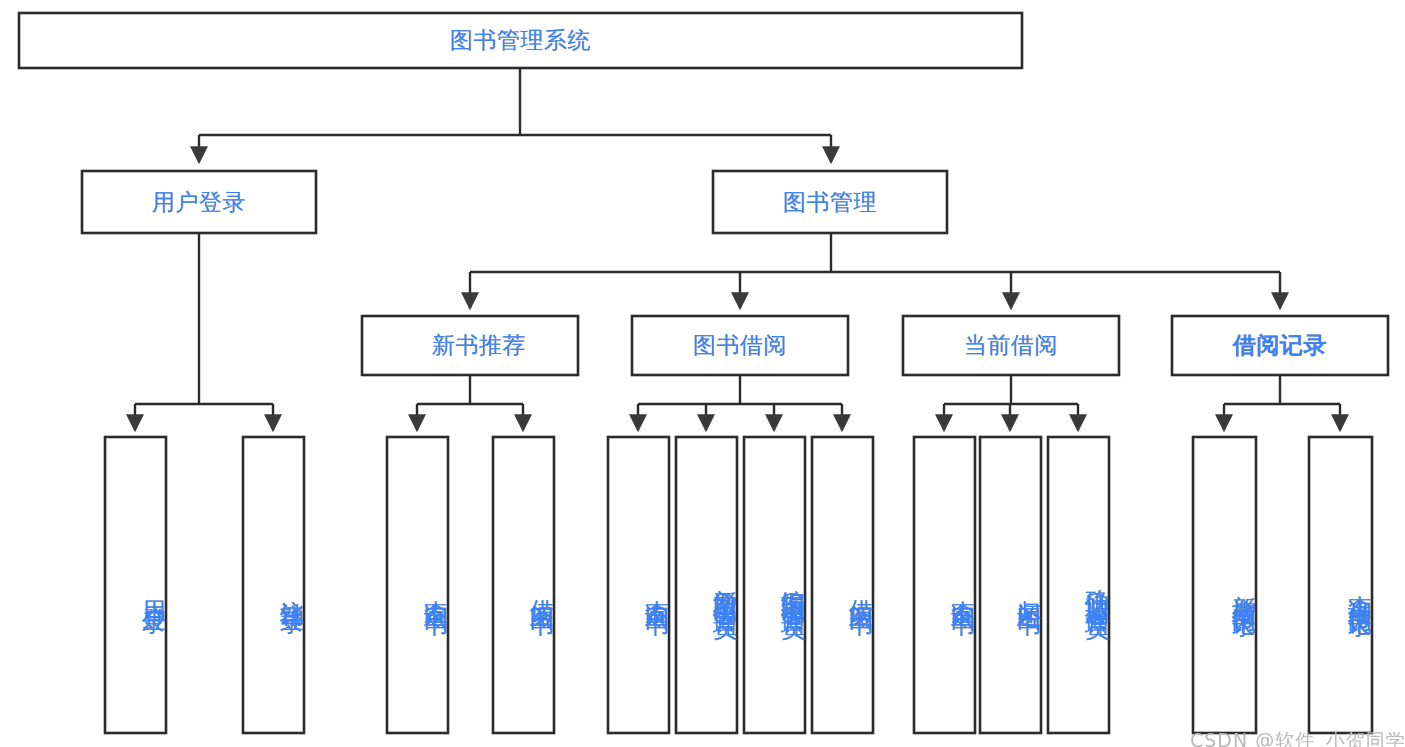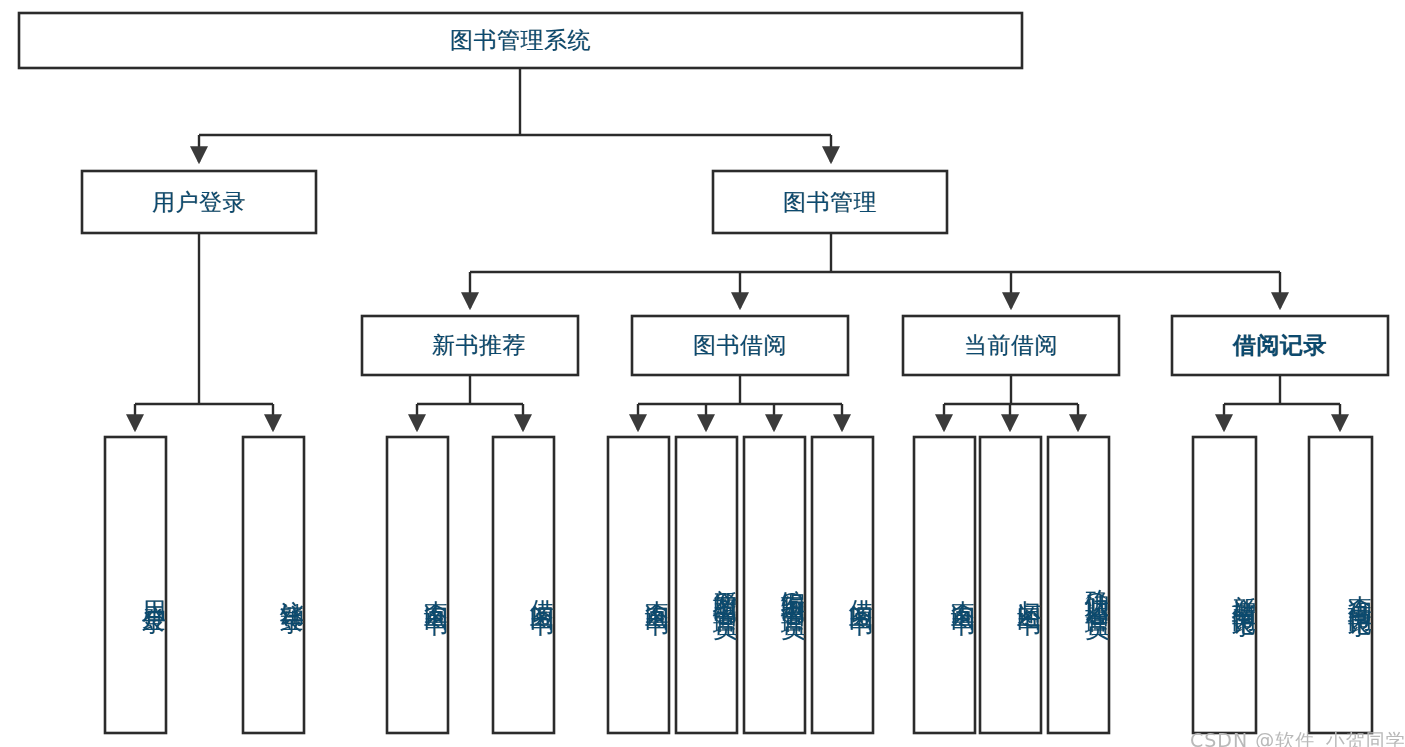--- a/index.html
+++ b/index.html
@@ -47,7 +47,7 @@
     display: flex;
     align-items: center;
     justify-content: center;
-    color: #0c4a6e;
+    color: #3b82f6;
     font-size: 23px;
     line-height: 1.05;
     letter-spacing: 0.5px;

